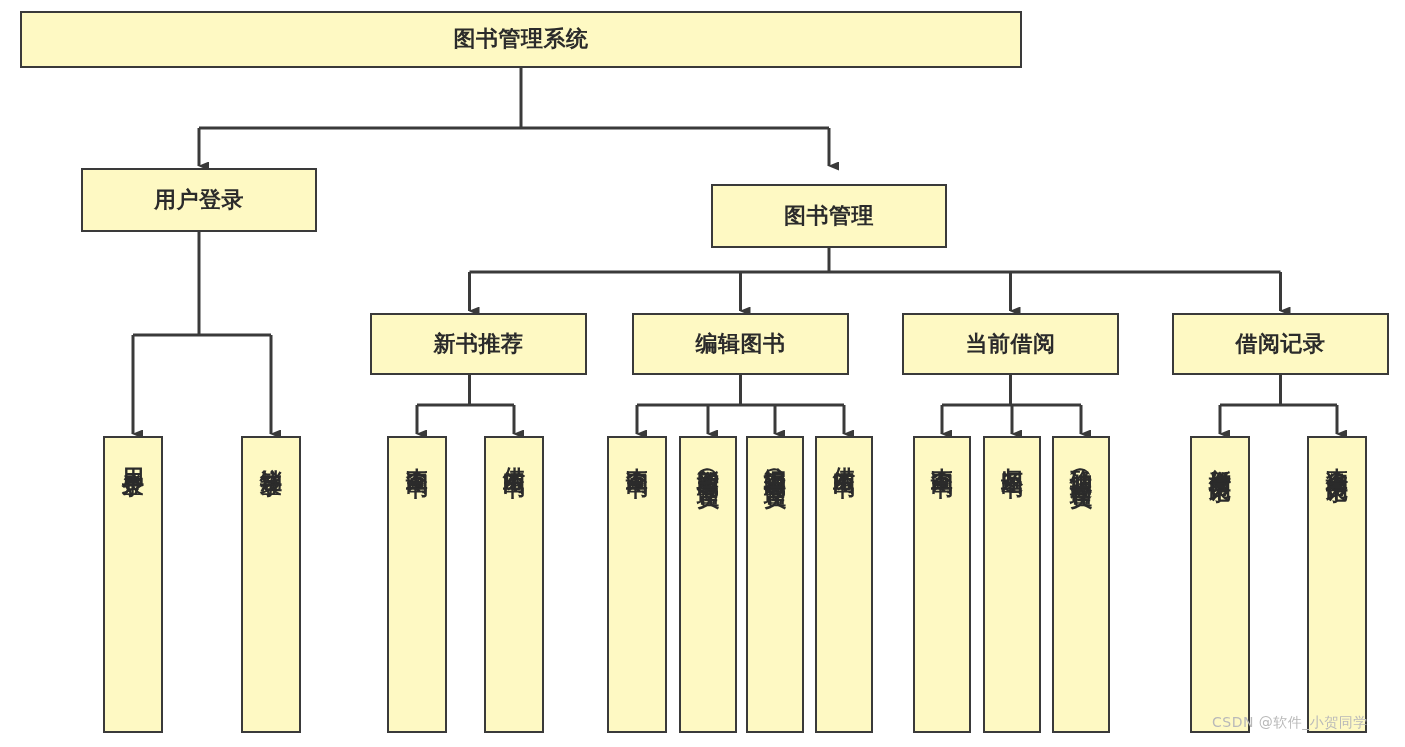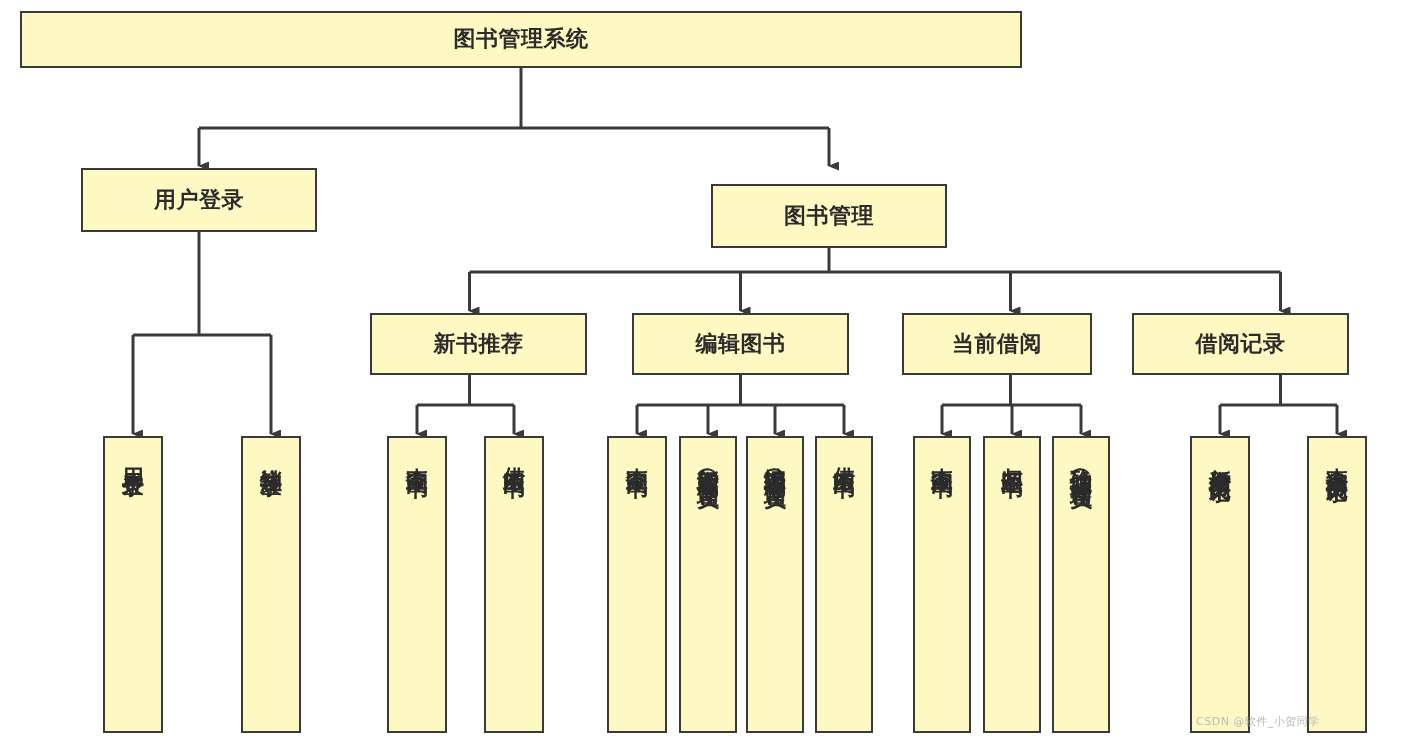--- a/index.html
+++ b/index.html
@@ -128,7 +128,7 @@
       <div class="node-box level-2" style="left: 632px; top: 313px; width: 217px; height: 62px;">
         <span class="node-label">编辑图书</span>
       </div>
-      <div class="node-box level-2" style="left: 902px; top: 313px; width: 190px; height: 62px;">
+      <div class="node-box level-2" style="left: 902px; top: 313px; width: 217px; height: 62px;">
         <span class="node-label">当前借阅</span>
       </div>
       <div class="node-box level-2" style="left: 1132px; top: 313px; width: 217px; height: 62px;">

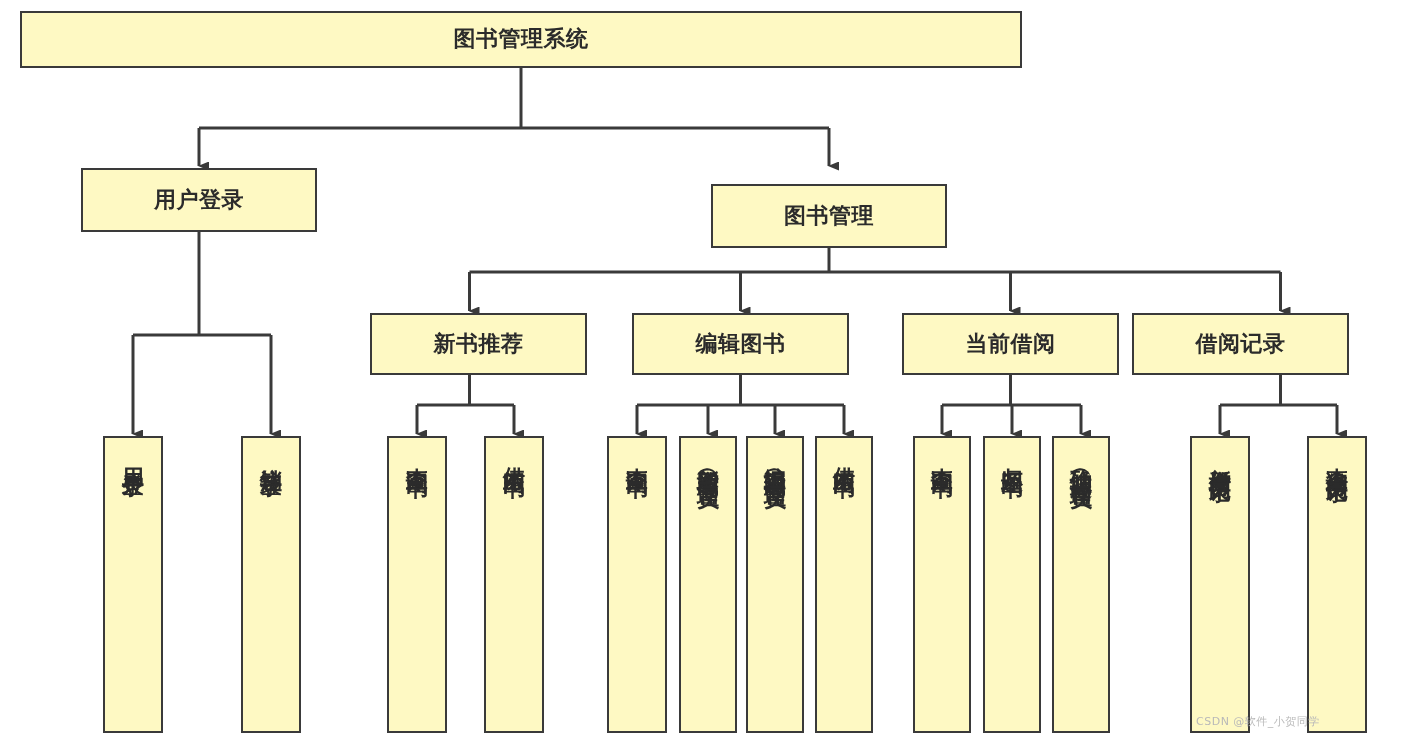--- a/index.html
+++ b/index.html
@@ -131,7 +131,7 @@
       <div class="node-box level-2" style="left: 902px; top: 313px; width: 217px; height: 62px;">
         <span class="node-label">当前借阅</span>
       </div>
-      <div class="node-box level-2" style="left: 1132px; top: 313px; width: 217px; height: 62px;">
+      <div class="node-box level-2" style="left: 1172px; top: 313px; width: 217px; height: 62px;">
         <span class="node-label">借阅记录</span>
       </div>
       <div class="node-box level-3" style="left: 103px; top: 436px; width: 60px; height: 297px;">

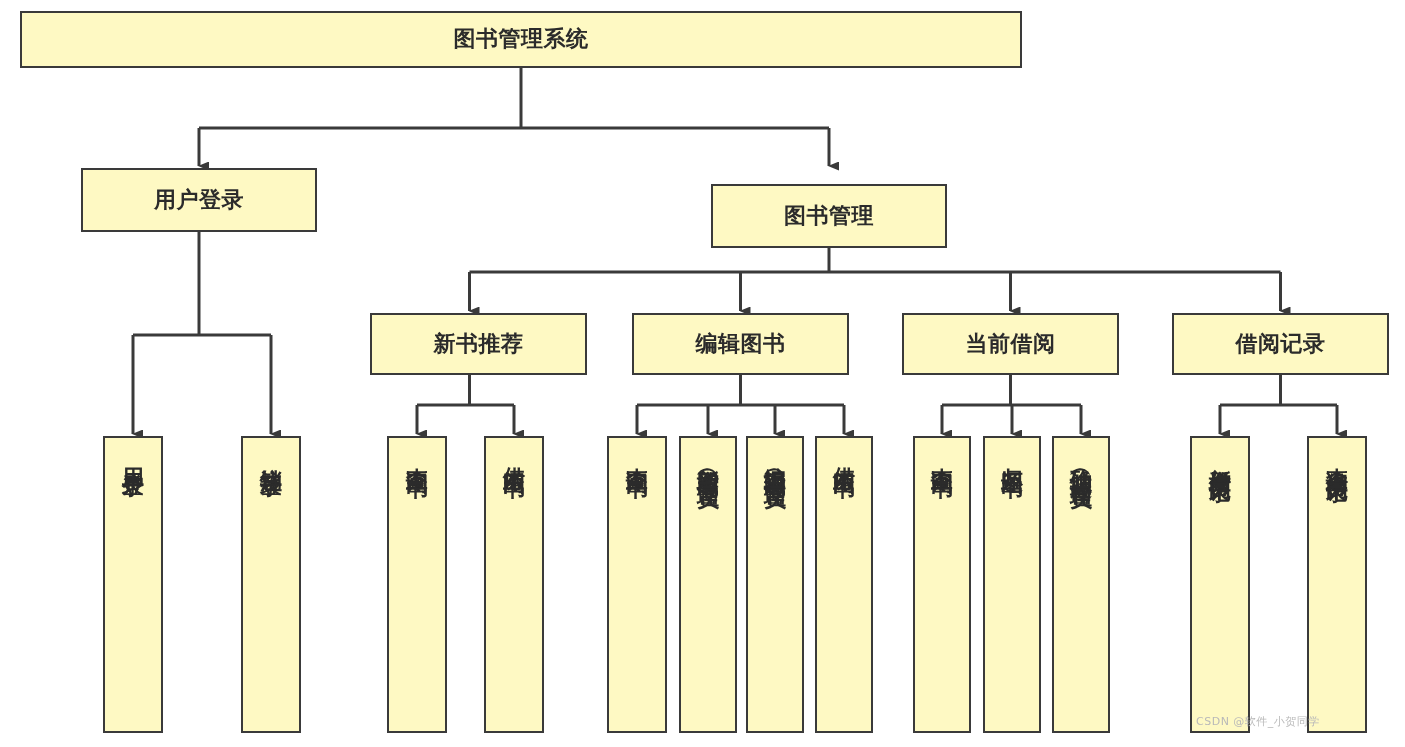--- a/index.html
+++ b/index.html
@@ -60,10 +60,11 @@
   }
   .watermark {
     position: absolute;
-    font-size: 11px;
+    font-size: 14px;
     color: #b9b9b9;
     white-space: nowrap;
     letter-spacing: 0.5px;
+    margin-left: 16px;
   }
 </style>
 </head>

